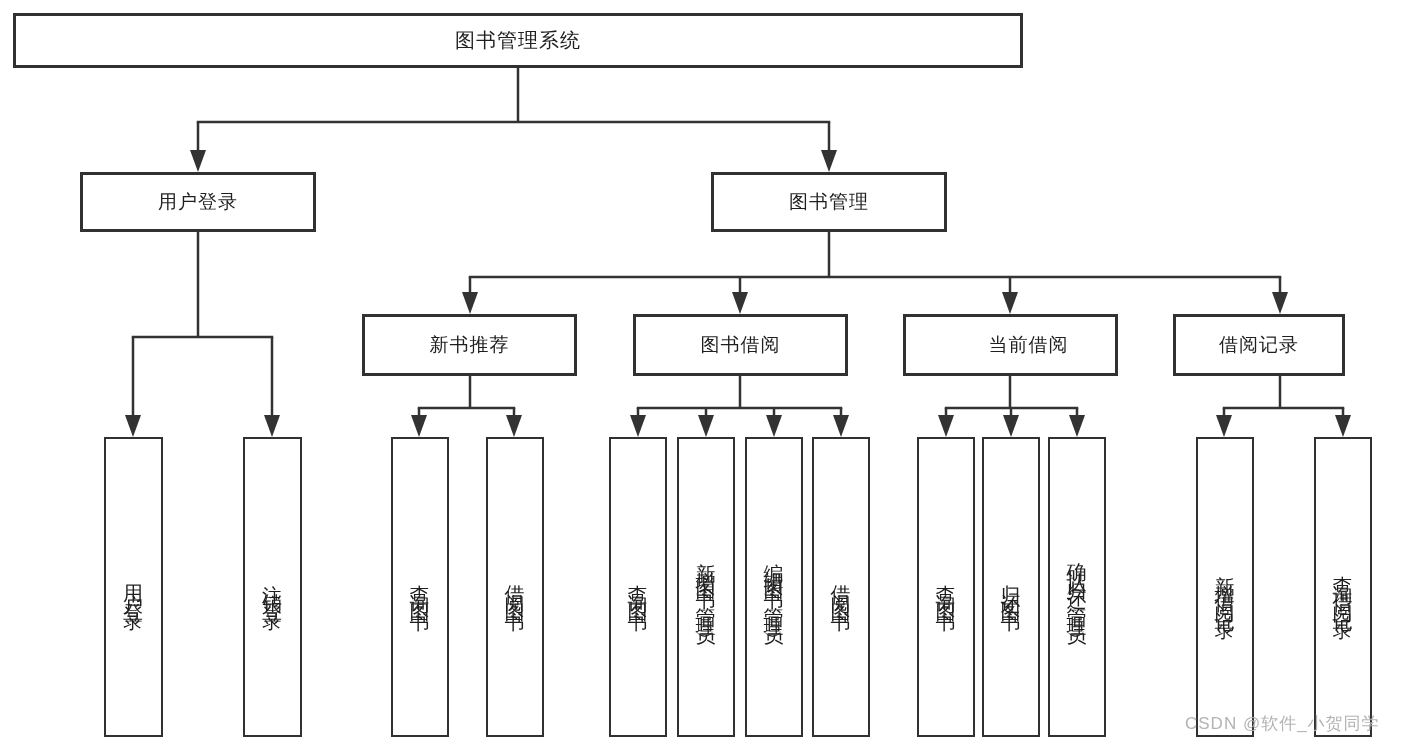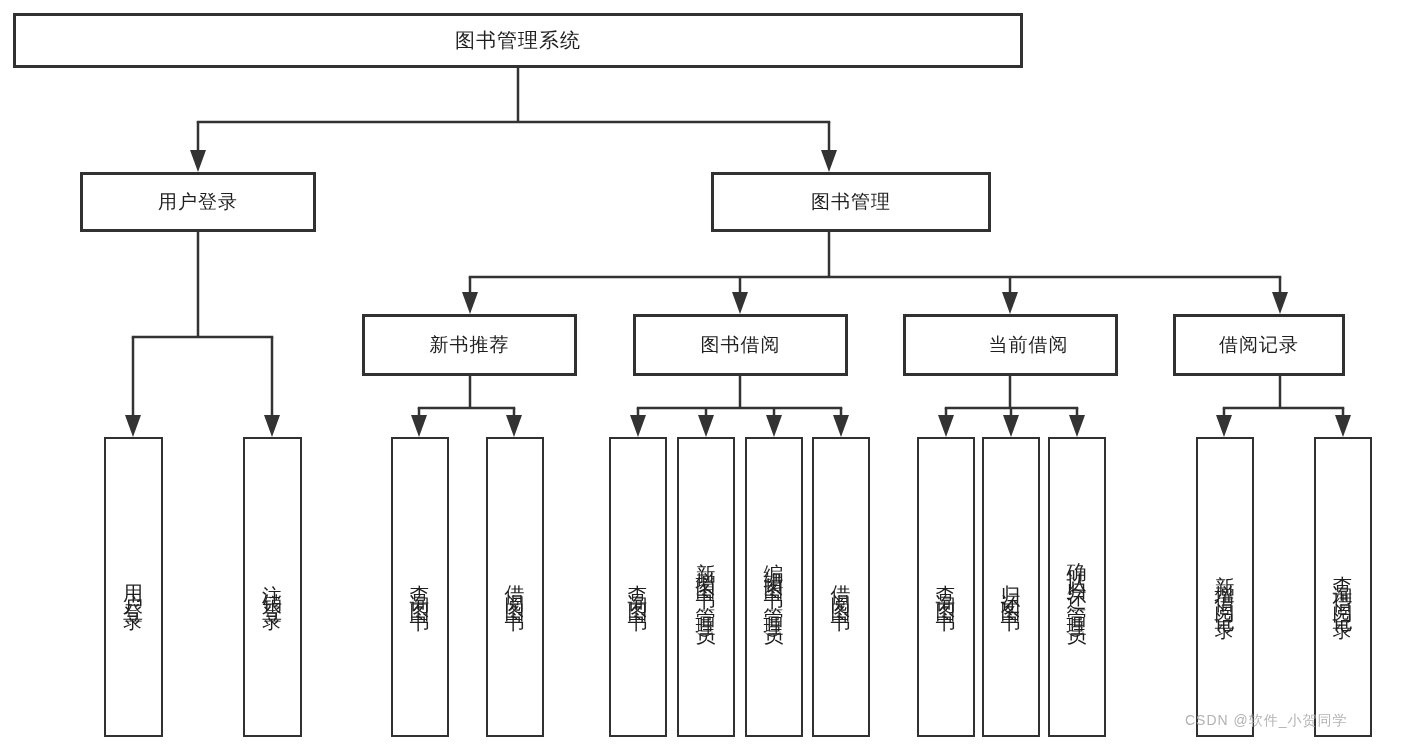--- a/index.html
+++ b/index.html
@@ -142,7 +142,7 @@
   <div class="box level" style="left:80px; top:172px; width:236px; height:60px;">
     <span class="hlabel">用户登录</span>
   </div>
-  <div class="box level" style="left:711px; top:172px; width:280px; height:60px;">
+  <div class="box level" style="left:711px; top:172px; width:236px; height:60px;">
     <span class="hlabel">图书管理</span>
   </div>
 

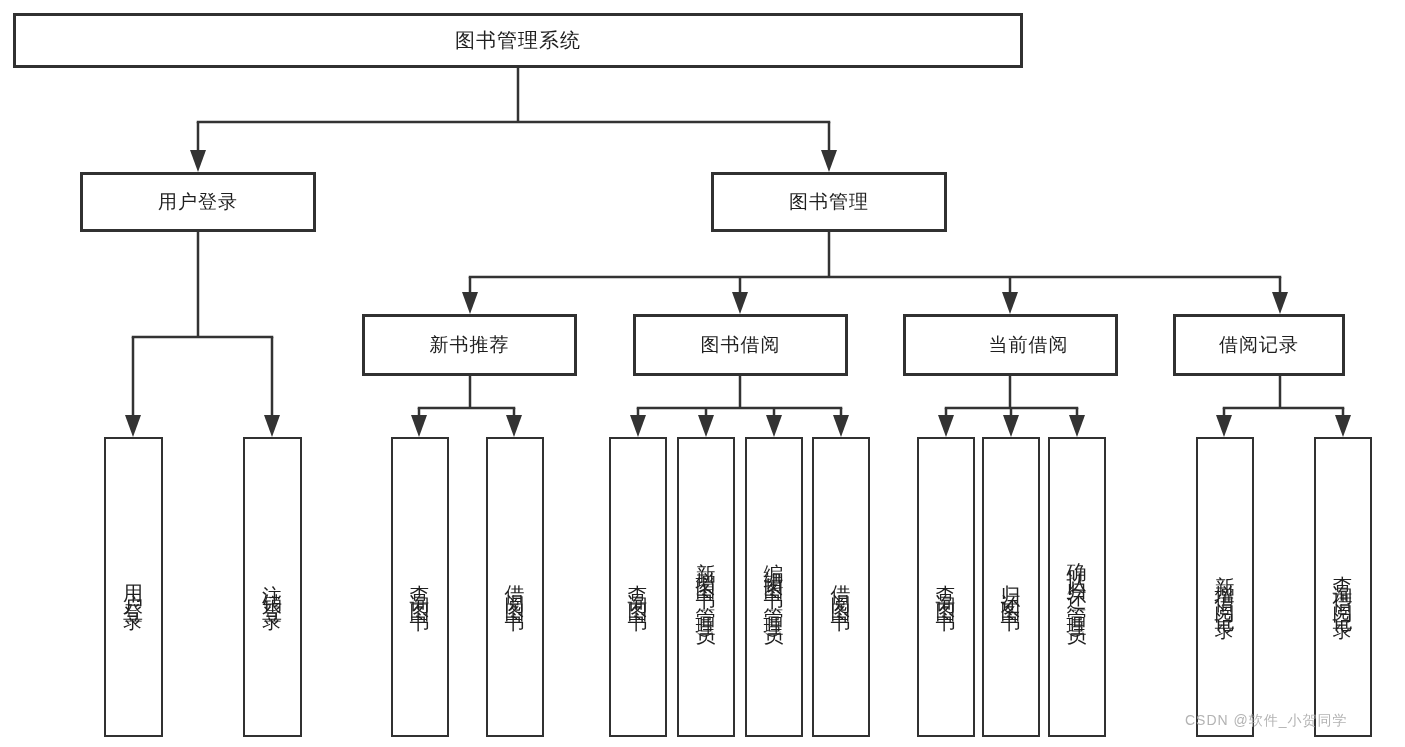--- a/index.html
+++ b/index.html
@@ -47,7 +47,7 @@
     position: absolute;
     left: 1185px;
     top: 712px;
-    font-size: 14px;
+    font-size: 17px;
     color: rgba(175, 175, 175, 0.95);
     letter-spacing: 1px;
     z-index: 5;

